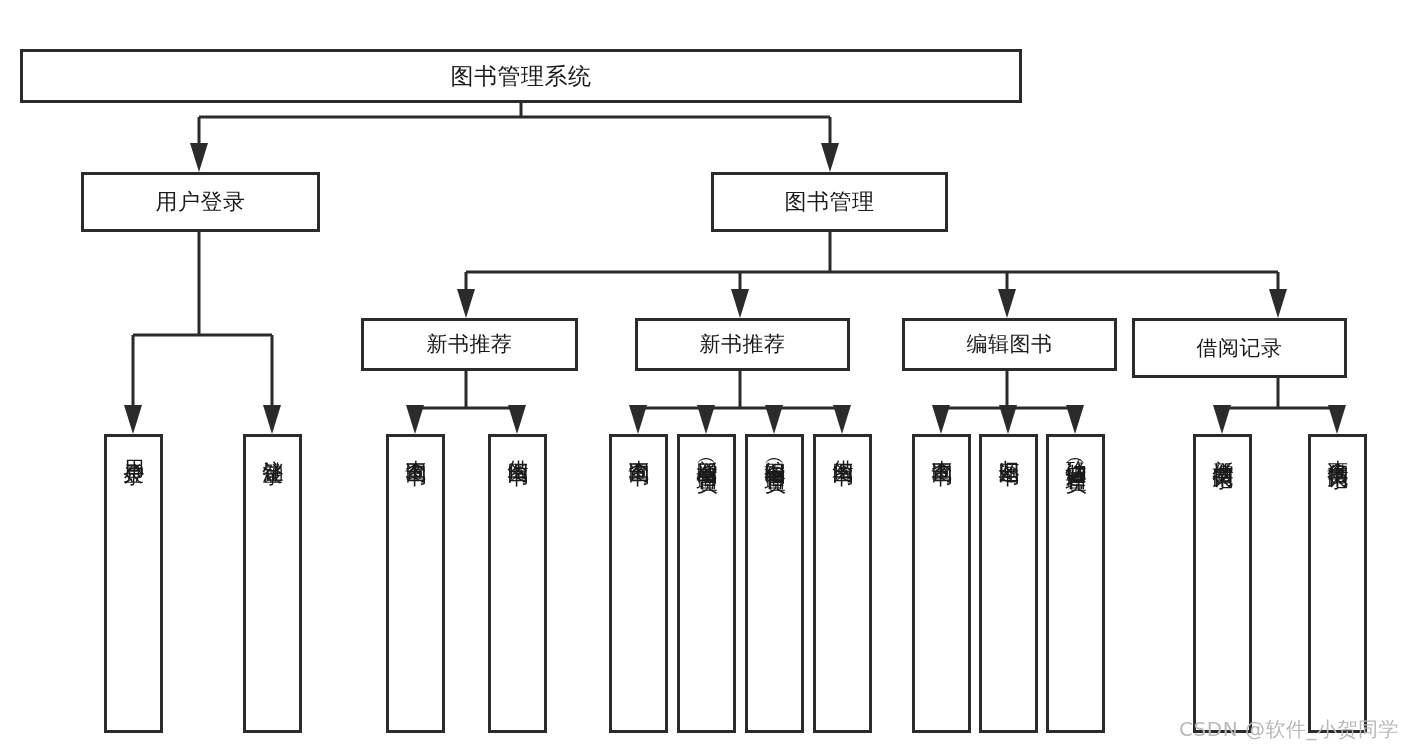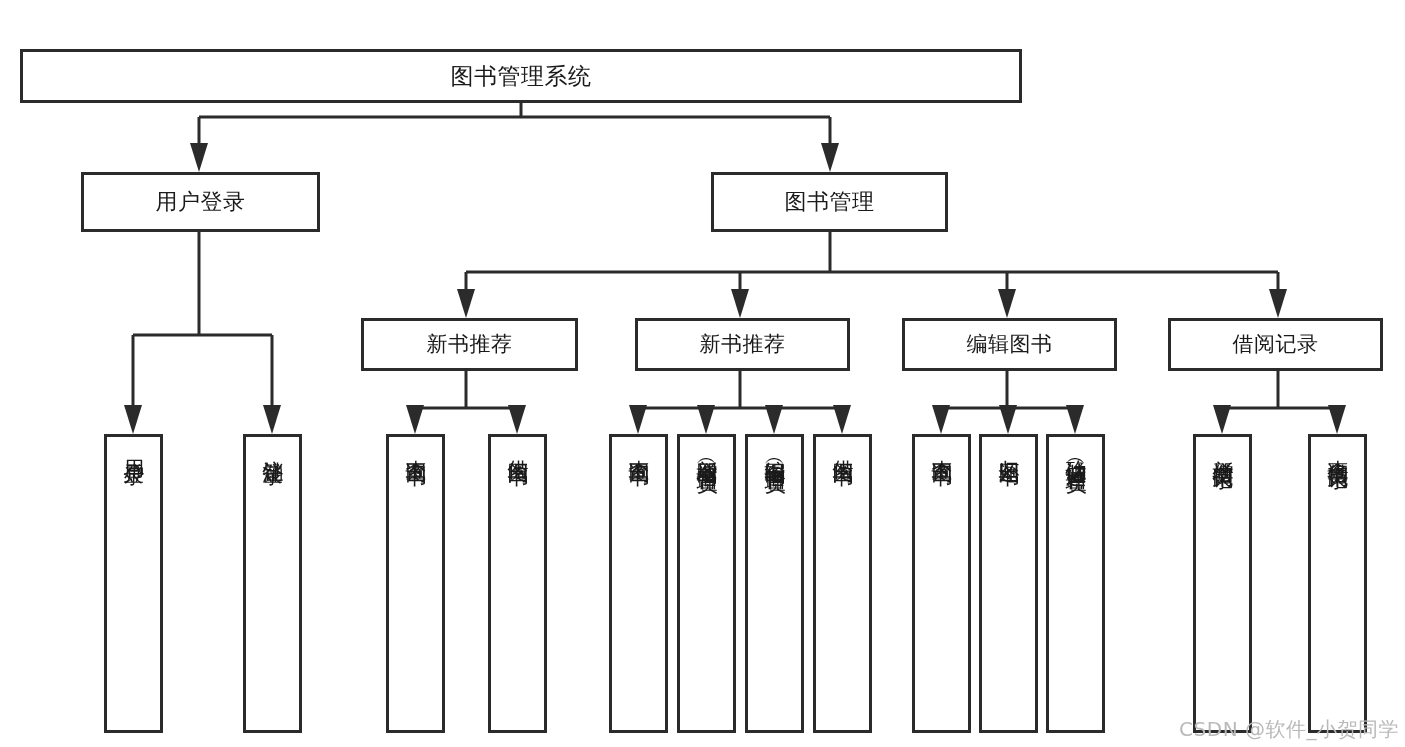--- a/index.html
+++ b/index.html
@@ -172,7 +172,7 @@
   <div class="node level3" style="left:902px; top:318px; width:215px; height:53px;">
     <span class="label">编辑图书</span>
   </div>
-  <div class="node level3" style="left:1168px; top:318px; width:215px; height:53px;">
+  <div class="node level3" style="left:1132px; top:318px; width:215px; height:60px;">
     <span class="label">借阅记录</span>
   </div>
 

